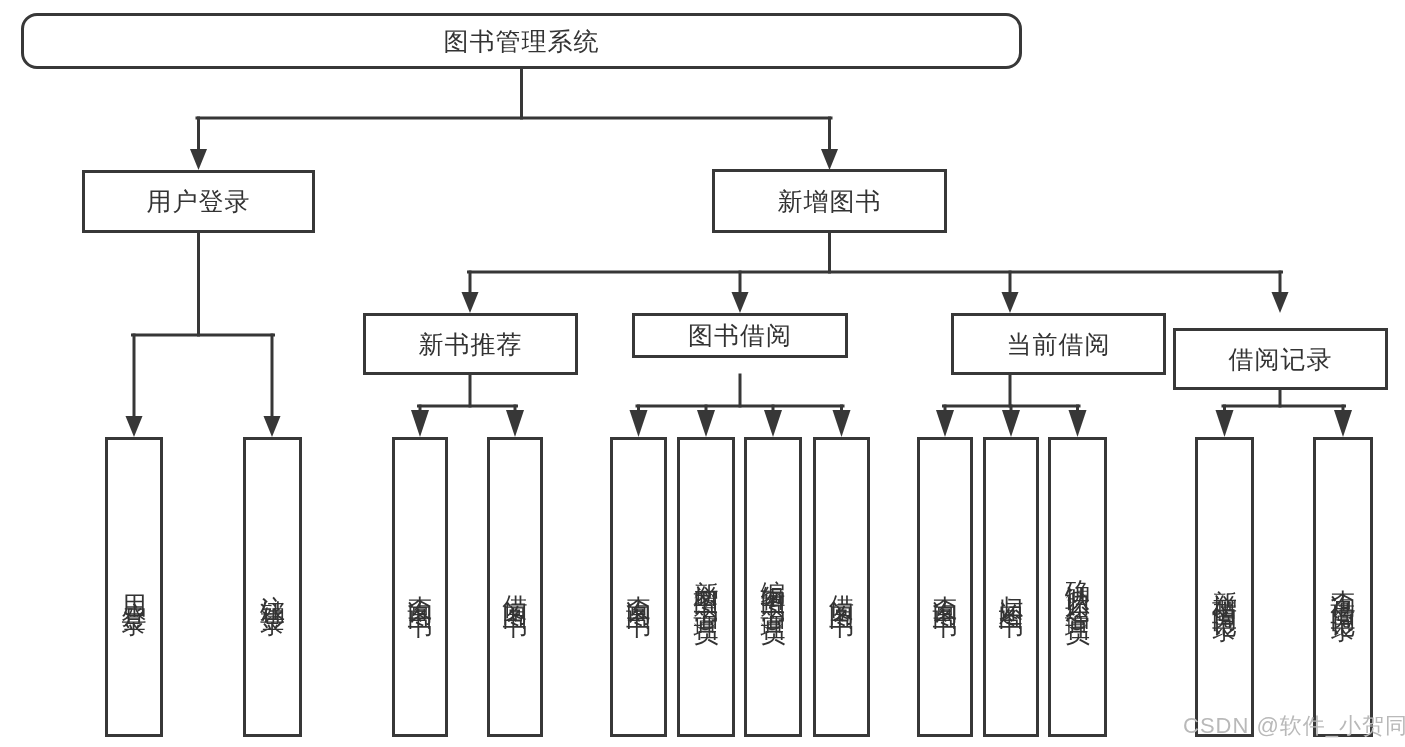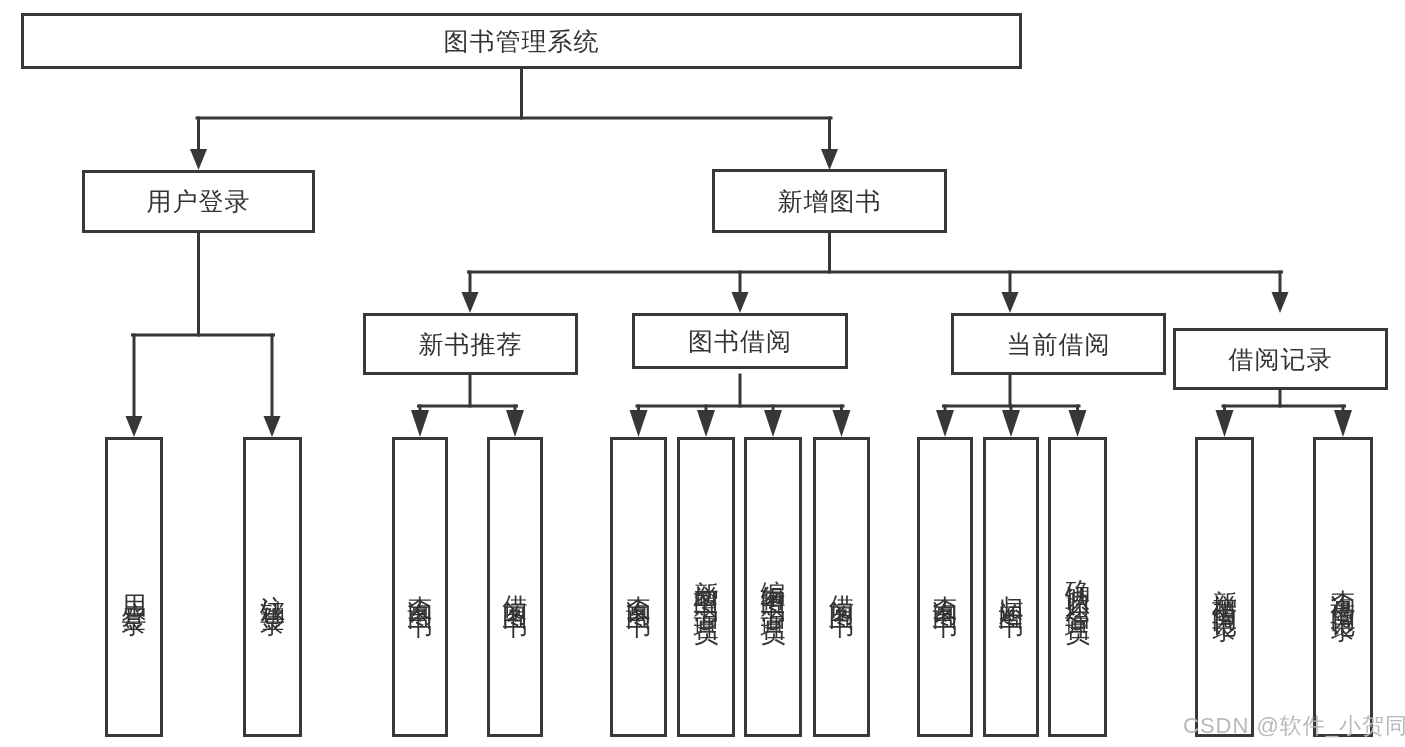--- a/index.html
+++ b/index.html
@@ -95,7 +95,7 @@
     </g>
   </svg>
 
-  <div class="box" style="left:21px;top:13px;width:1001px;height:56px;">图书管理系统</div>
+  <div class="box" style="left:21px;top:13px;width:1001px;height:56px;border-radius:16px;">图书管理系统</div>
 
   <div class="box" style="left:82px;top:170px;width:233px;height:63px;">用户登录</div>
   <div class="box" style="left:712px;top:169px;width:235px;height:64px;">新增图书</div>

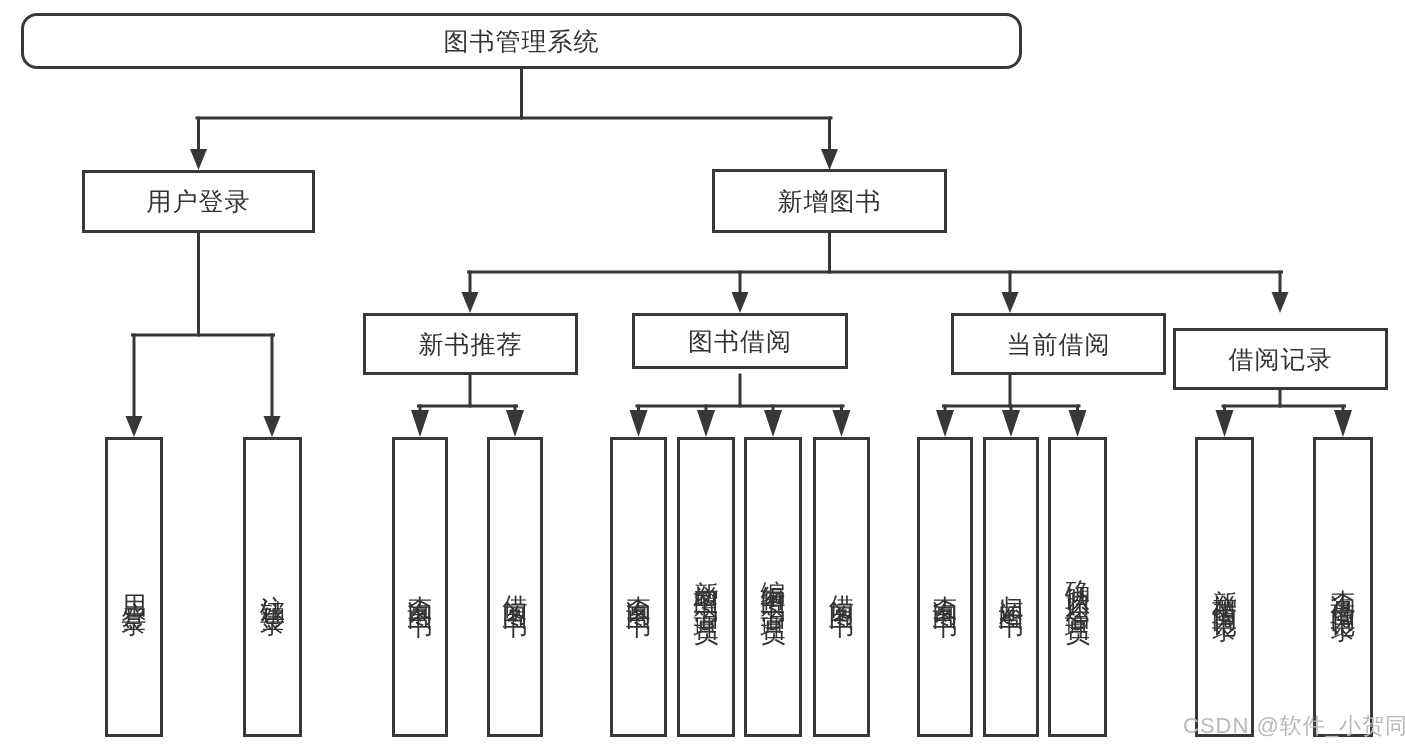--- a/index.html
+++ b/index.html
@@ -101,7 +101,7 @@
   <div class="box" style="left:712px;top:169px;width:235px;height:64px;">新增图书</div>
 
   <div class="box" style="left:363px;top:313px;width:215px;height:62px;">新书推荐</div>
-  <div class="box" style="left:632px;top:313px;width:216px;height:56px;">图书借阅</div>
+  <div class="box" style="left:632px;top:313px;width:216px;height:45px;">图书借阅</div>
   <div class="box" style="left:903px;top:313px;width:215px;height:62px;margin-left:48px;">当前借阅</div>
   <div class="box" style="left:1173px;top:328px;width:215px;height:62px;font-family:Liberation Serif, serif;">借阅记录</div>
 

